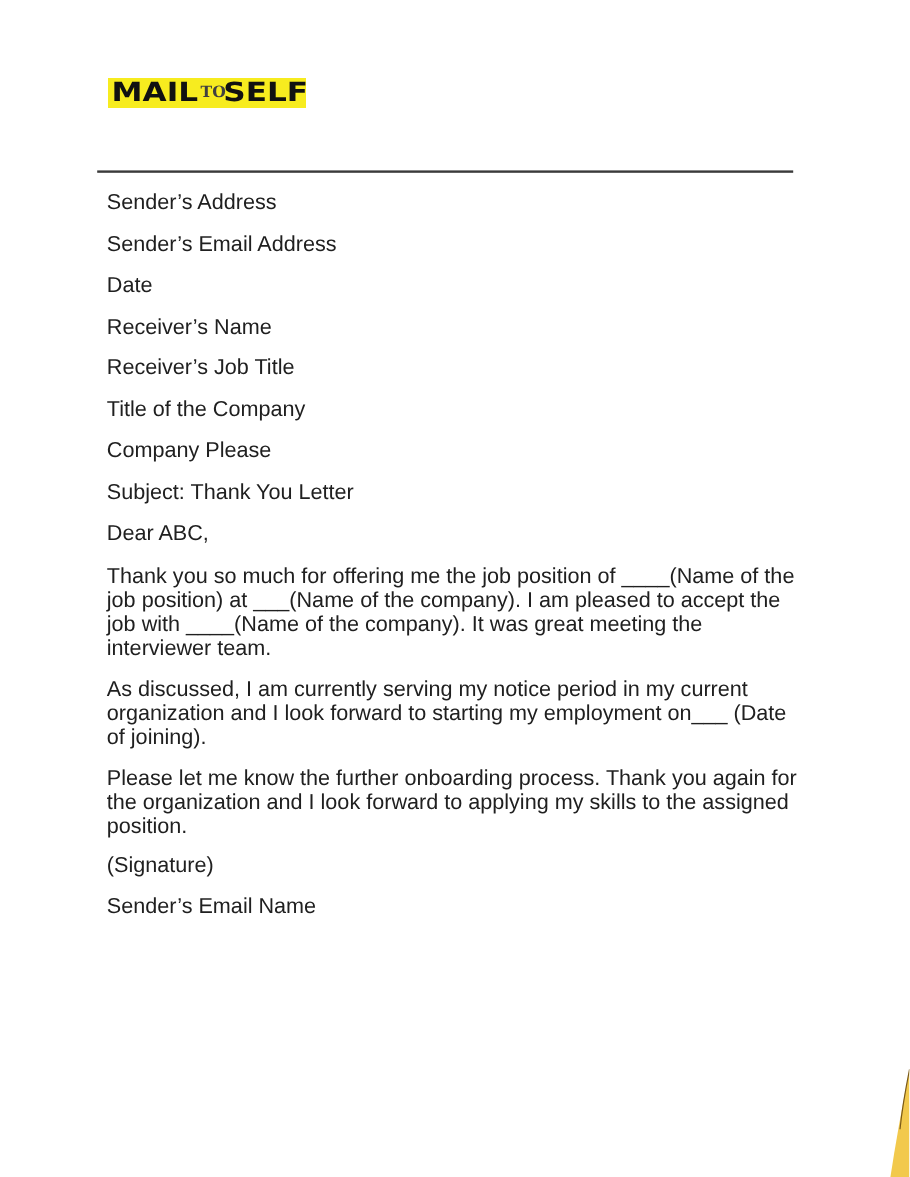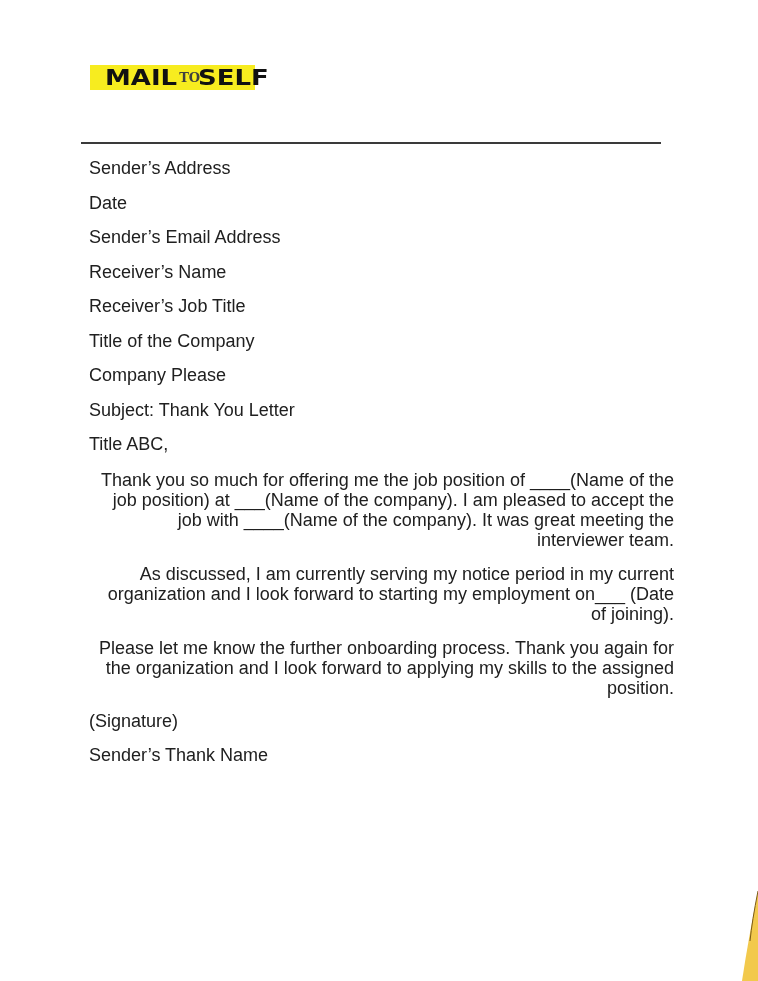--- a/index.html
+++ b/index.html
@@ -26,7 +26,7 @@
       align-items: center;
       justify-content: flex-start;
       box-sizing: border-box;
-      padding-left: 15px;
+      padding-left: 3px;
       font-family: "DejaVu Sans", sans-serif;
       font-weight: 900;
       font-size: 22px;

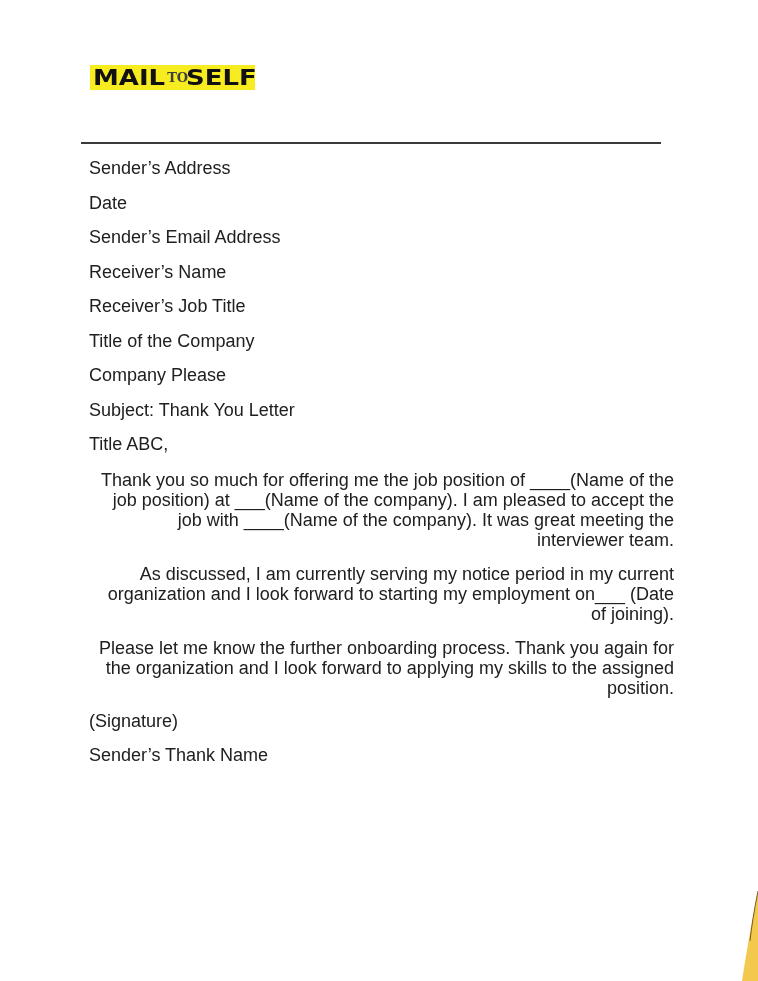--- a/index.html
+++ b/index.html
@@ -95,8 +95,8 @@
 
 <div class="letter">
   <p class="line">Sender’s Address</p>
+  <p class="line">Sender’s Email Address</p>
   <p class="line">Date</p>
-  <p class="line">Sender’s Email Address</p>
   <p class="line">Receiver’s Name</p>
   <p class="line">Receiver’s Job Title</p>
   <p class="line">Title of the Company</p>

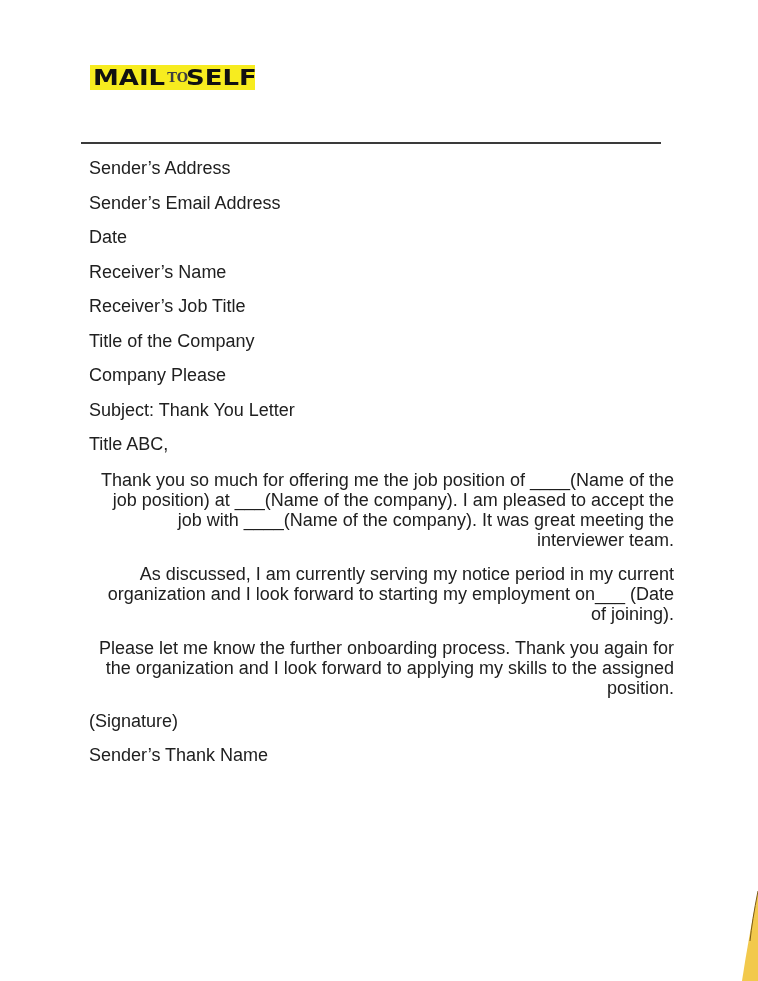--- a/index.html
+++ b/index.html
@@ -102,7 +102,7 @@
   <p class="line">Title of the Company</p>
   <p class="line">Company Please</p>
   <p class="line">Subject: Thank You Letter</p>
-  <p class="line">Title ABC,</p>
+  <p class="line">Dear ABC,</p>
 
   <p class="para first">Thank you so much for offering me the job position of ____(Name of the job position) at ___(Name of the company). I am pleased to accept the job with ____(Name of the company). It was great meeting the interviewer team.</p>
   <p class="para">As discussed, I am currently serving my notice period in my current organization and I look forward to starting my employment on___ (Date of joining).</p>

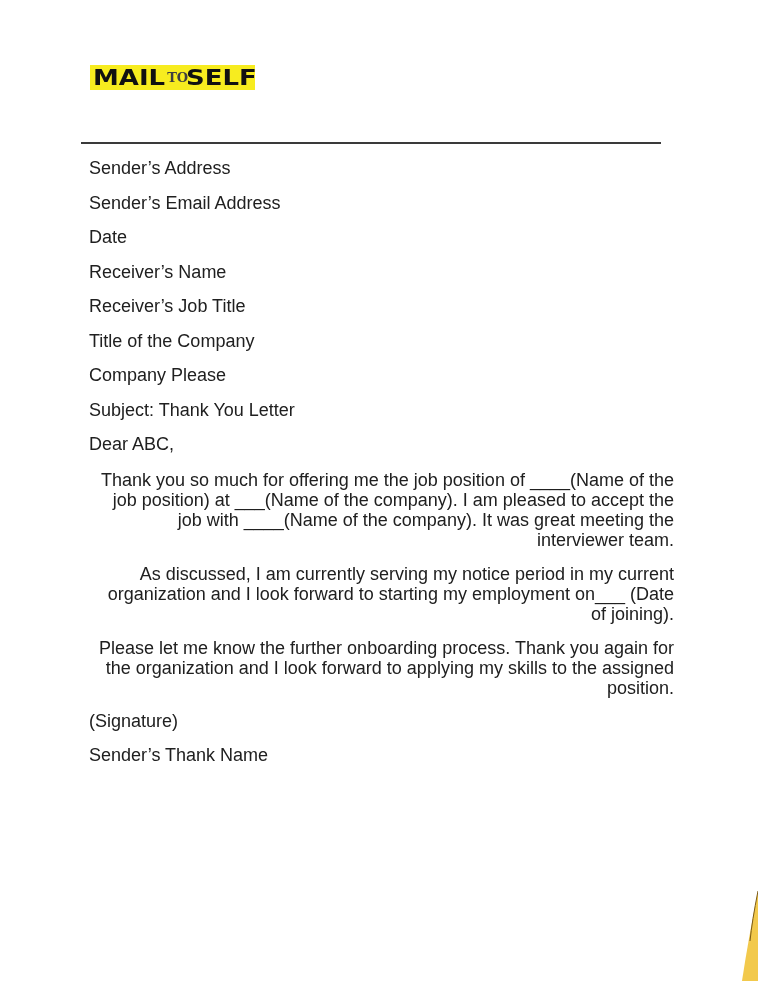--- a/index.html
+++ b/index.html
@@ -71,7 +71,6 @@
       margin: 0 0 14px 0;
       line-height: 20px;
       width: 585px;
-      text-align: right;
     }
     .para.first { margin-top: 0; }
     .corner {

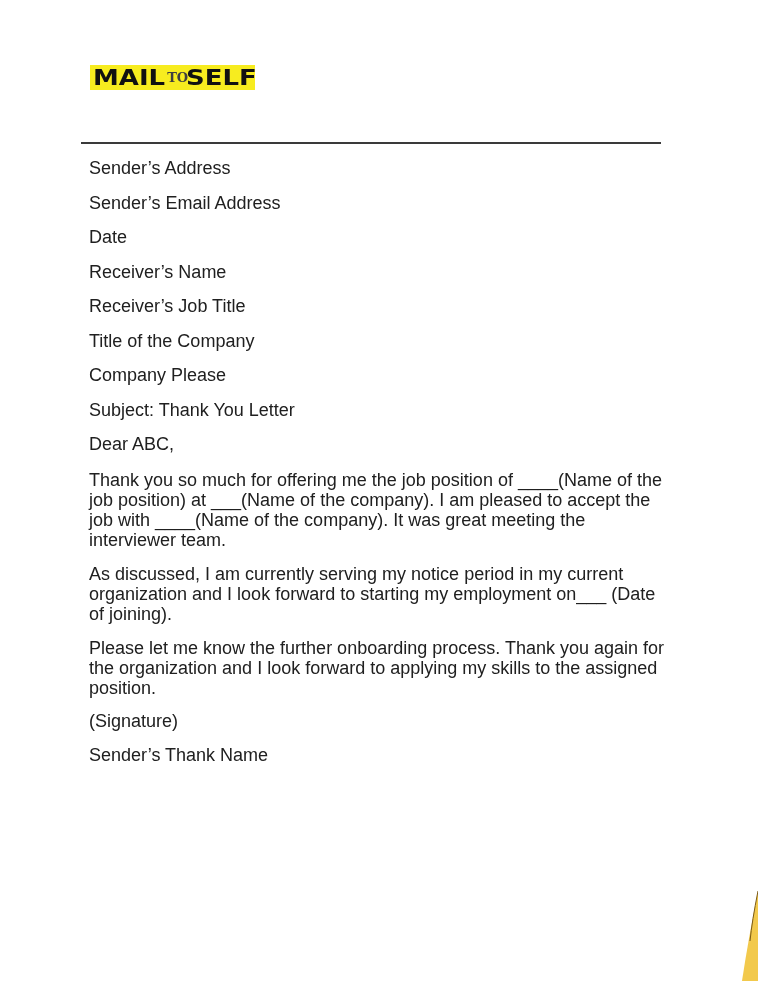--- a/index.html
+++ b/index.html
@@ -108,7 +108,7 @@
   <p class="para">Please let me know the further onboarding process. Thank you again for the organization and I look forward to applying my skills to the assigned position.</p>
 
   <p class="line">(Signature)</p>
-  <p class="line">Sender’s Thank Name</p>
+  <p class="line">Sender’s Email Name</p>
 </div>
 
 <svg class="corner" viewBox="0 0 20 100" width="20" height="100">

